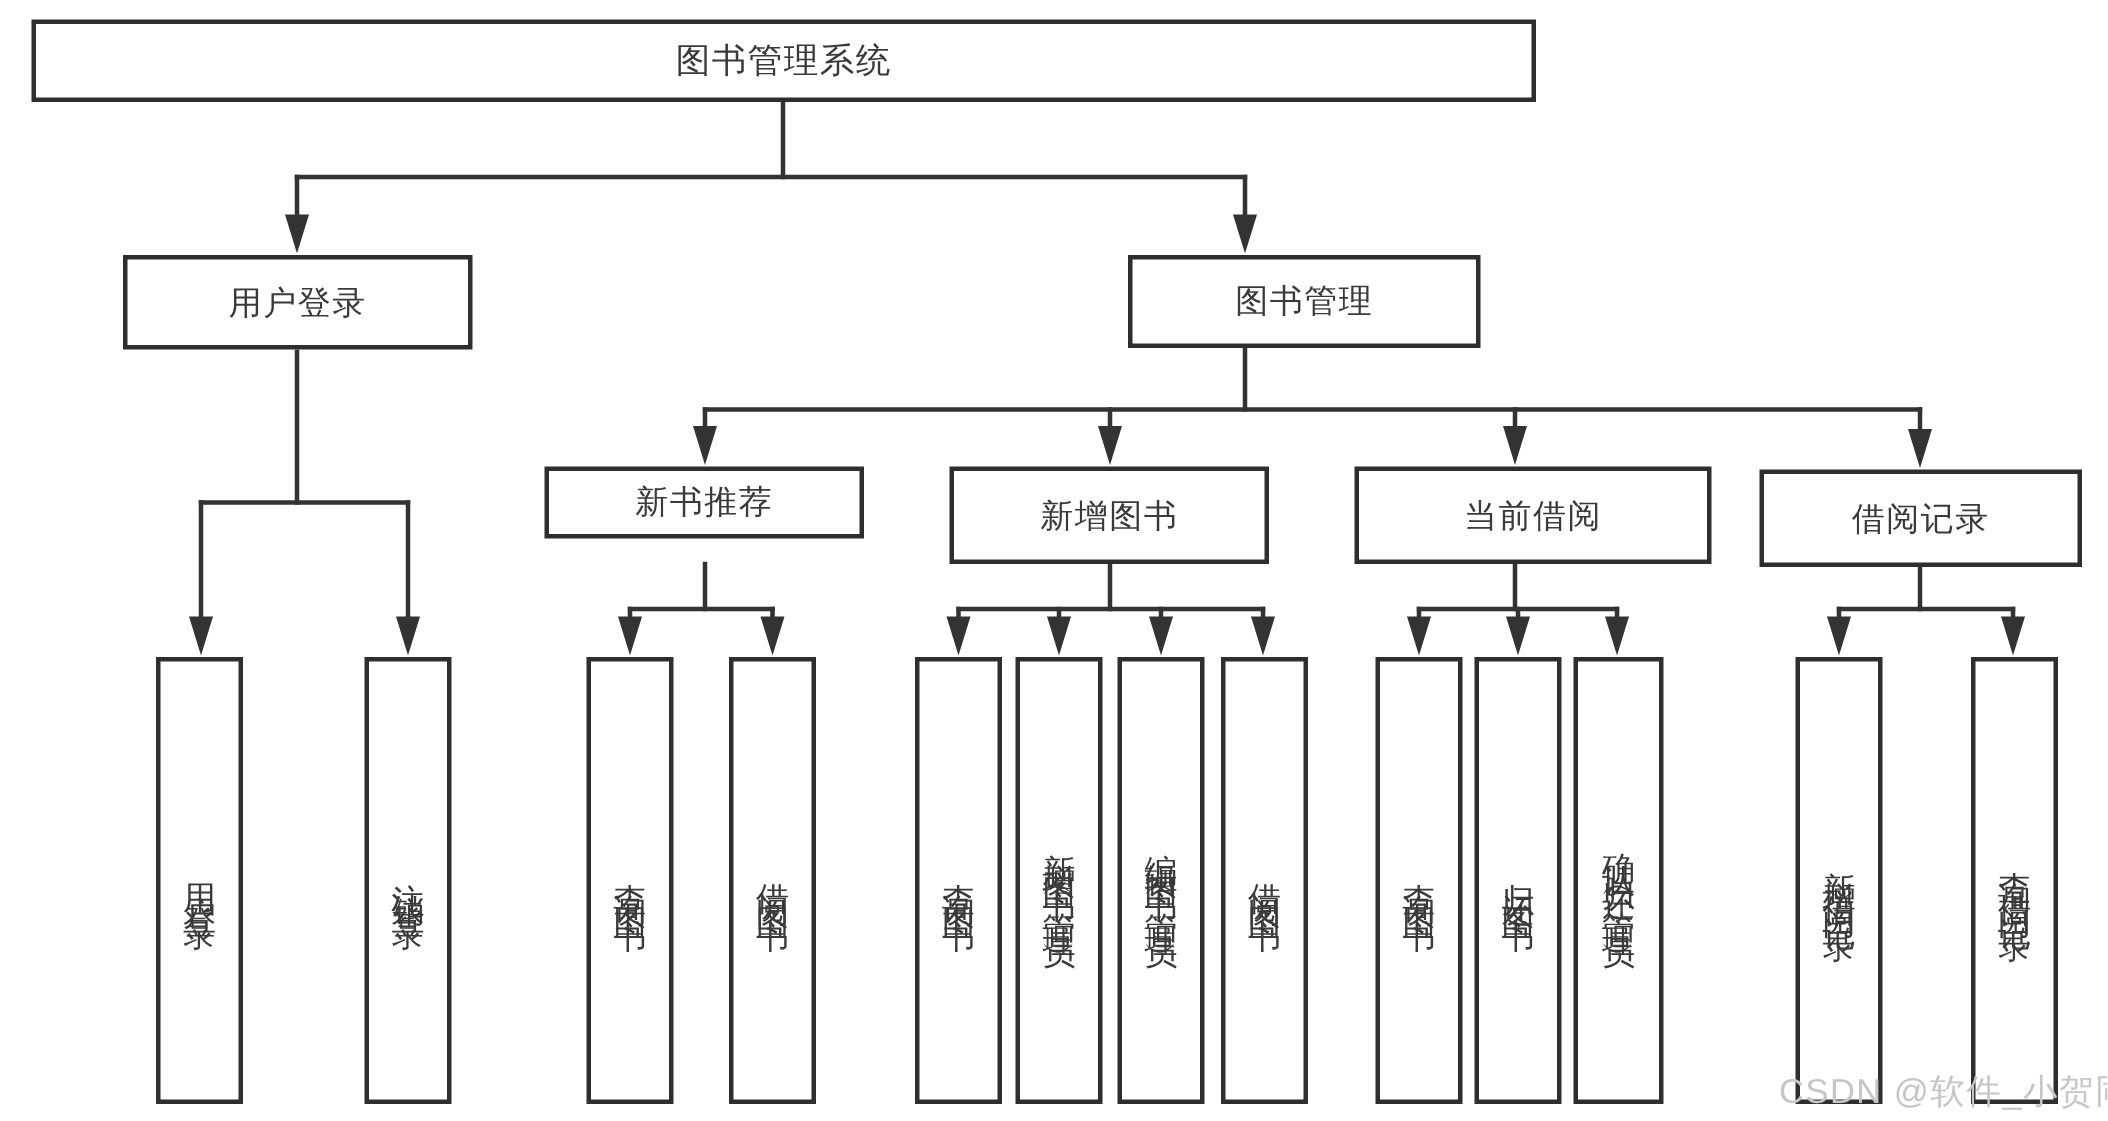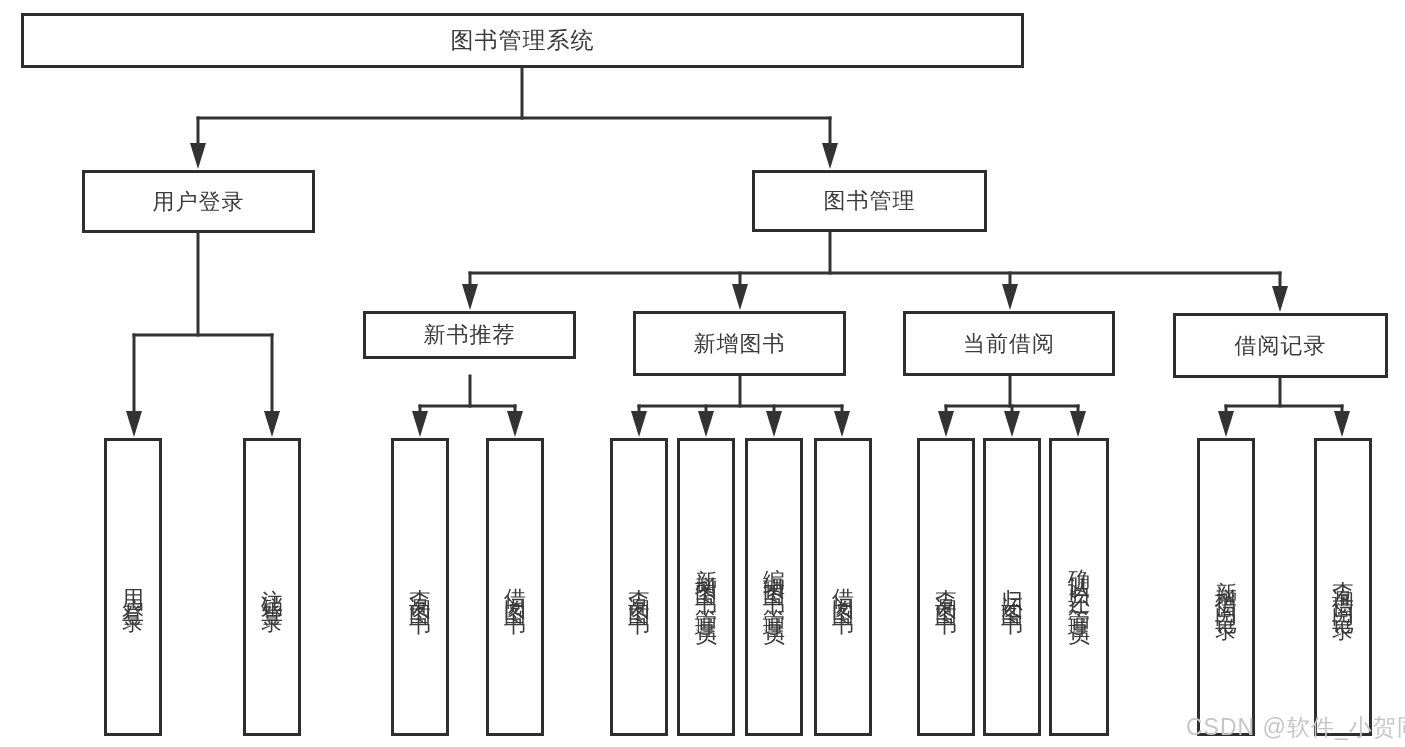--- a/index.html
+++ b/index.html
@@ -126,7 +126,7 @@
 
   <div class="box hbox" style="left:363px; top:311px; width:213px; height:48px;">新书推荐</div>
   <div class="box hbox" style="left:633px; top:311px; width:213px; height:65px;">新增图书</div>
-  <div class="box hbox" style="left:903px; top:311px; width:212px; height:65px;">当前借阅</div>
+  <div class="box hbox" style="left:903px; top:311px; width:238px; height:65px;">当前借阅</div>
   <div class="box hbox" style="left:1173px; top:313px; width:215px; height:65px;">借阅记录</div>
 
   <div class="box vbox" style="left:104px;">

